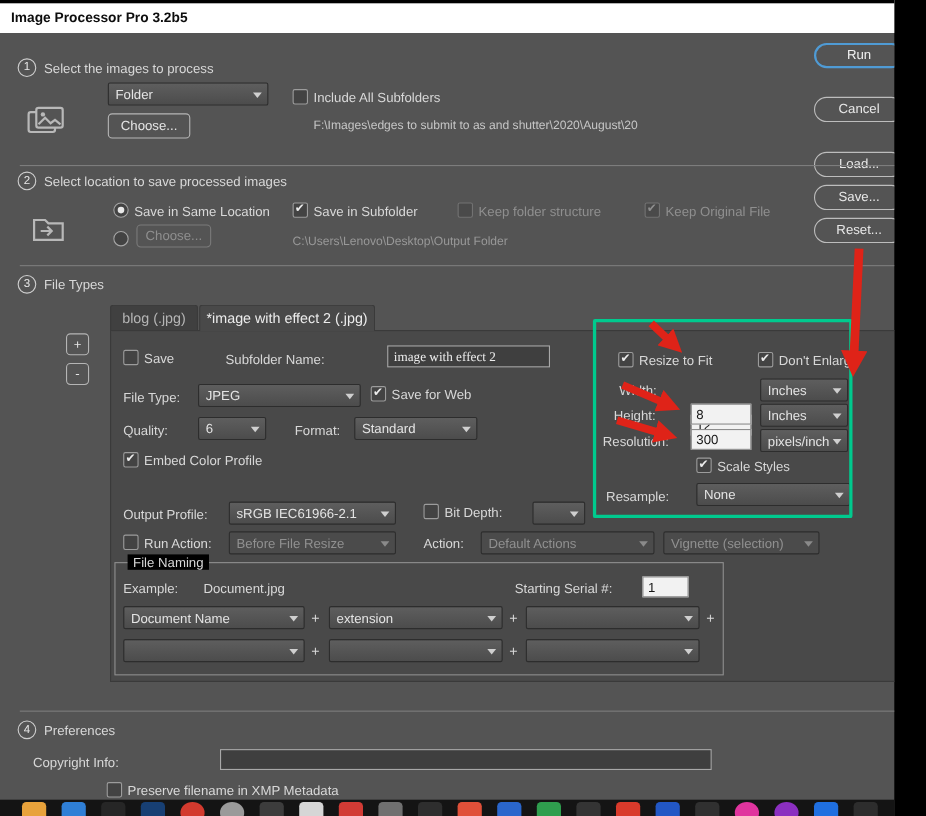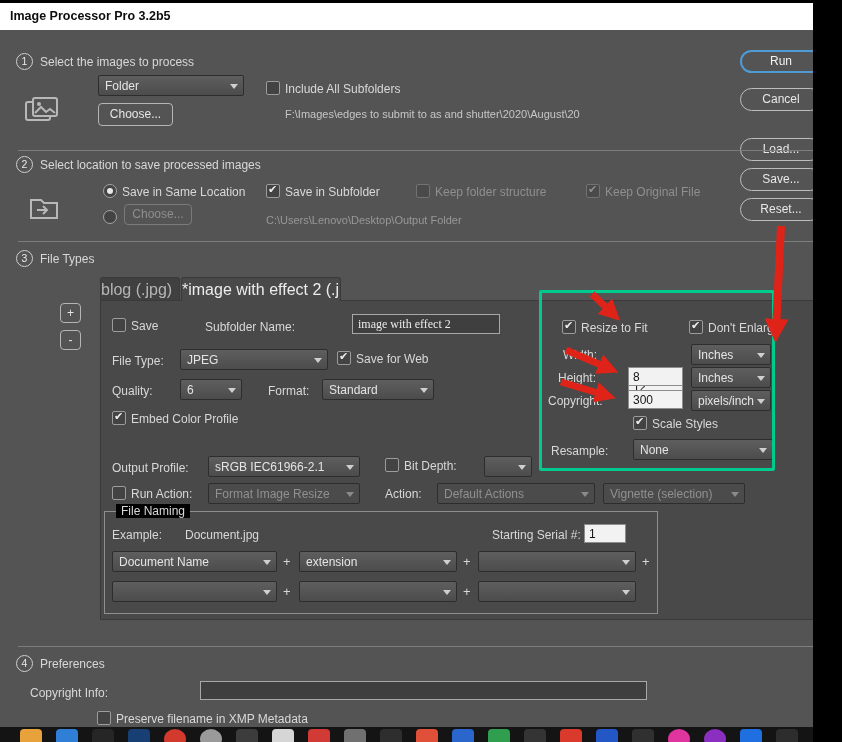--- a/index.html
+++ b/index.html
@@ -52,7 +52,7 @@
     <div class="title">Image Processor Pro 3.2b5</div>
   </div>
 
-  <div class="pill run" style="left:740px;top:50px">Run</div>
+  <div class="pill run" style="left:740px;top:39px">Run</div>
   <div class="pill" style="left:740px;top:88px">Cancel</div>
   <div class="pill" style="left:740px;top:138px">Load...</div>
   <div class="pill" style="left:740px;top:168px">Save...</div>

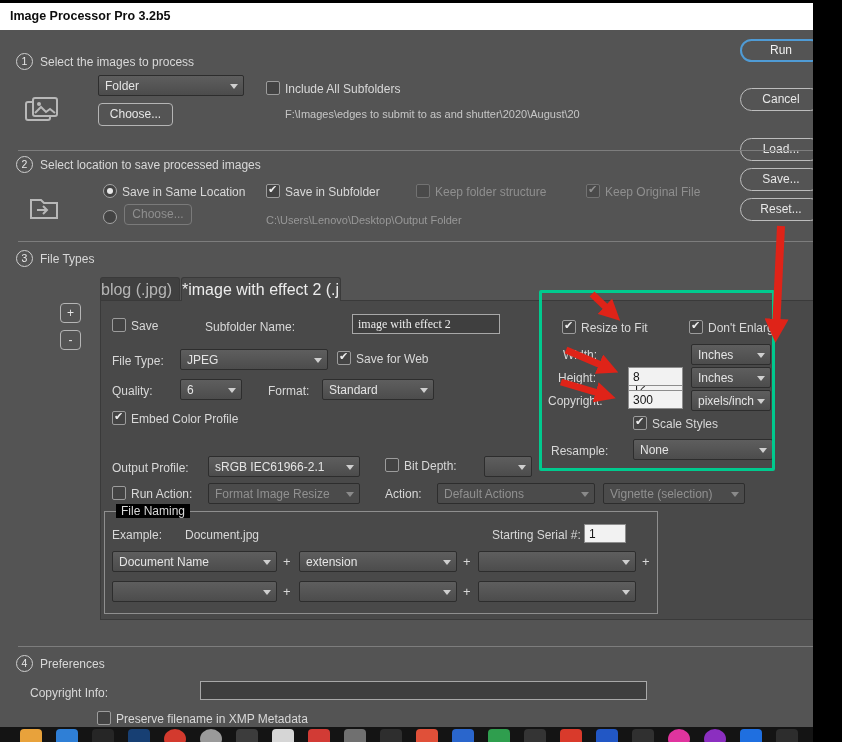--- a/index.html
+++ b/index.html
@@ -29,7 +29,7 @@
   .pill.run{border:2px solid var(--run_accent,#4f9bd5);line-height:19px;color:#f2f2f2}
   .btn{position:absolute;border:1px solid #b5b5b5;border-radius:4px;background:#545454;color:#e6e6e6;font-size:12px;text-align:center}
   .btn.dis{border-color:#7a7a7a;color:#8f8f8f}
-  .tab{position:absolute;top:277px;height:23px;font-size:16px;line-height:23px;border:1px solid #3a3a3a;border-bottom:none;border-radius:3px 3px 0 0;white-space:nowrap;overflow:hidden}
+  .tab{position:absolute;top:277px;height:23px;font-size:13px;text-align:center;line-height:23px;border:1px solid #3a3a3a;border-bottom:none;border-radius:3px 3px 0 0;white-space:nowrap;overflow:hidden}
   .tab.inactive{background:#404040;color:#b5b5b5}
   .tab.active{background:#494949;color:#ececec;height:24px;z-index:2}
   .panel{position:absolute;left:100px;top:300px;width:726px;height:320px;background:#494949;border:1px solid #3a3a3a}

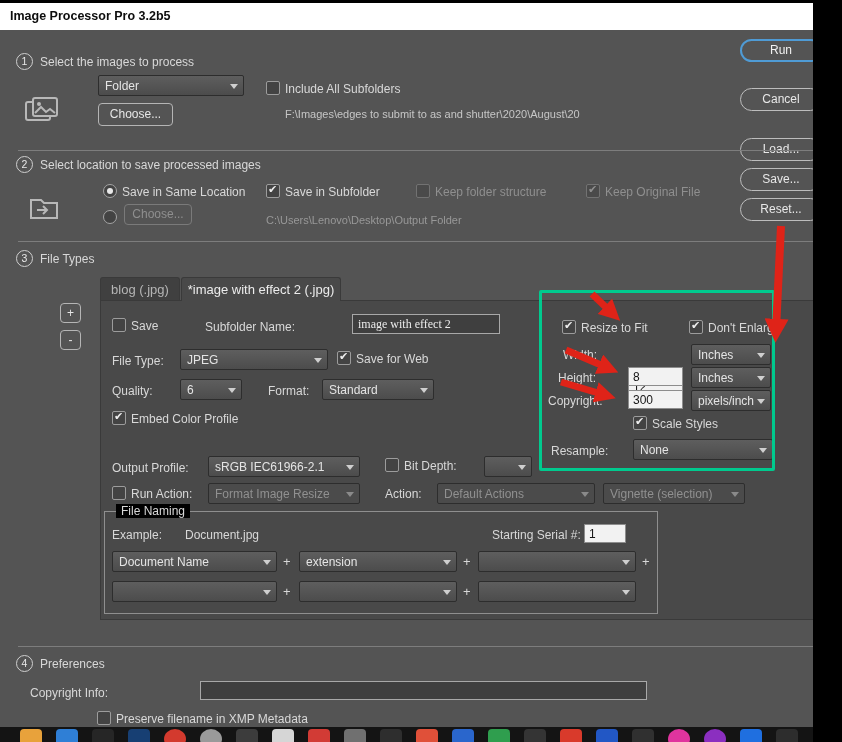--- a/index.html
+++ b/index.html
@@ -151,7 +151,7 @@
     <span>Inches</span>
     <span class="chev"></span>
   </div>
-  <span class="lbl" style="left:548px;top:394px">Copyright:</span>
+  <span class="lbl" style="left:548px;top:394px">Resolution:</span>
   <input type="text" class="numin" style="left: 628px; top: 390px; width: 55px; height: 19px;" value="300">
   <div class="dd" style="left:691px;top:390px;width:80px">
     <span>pixels/inch</span>

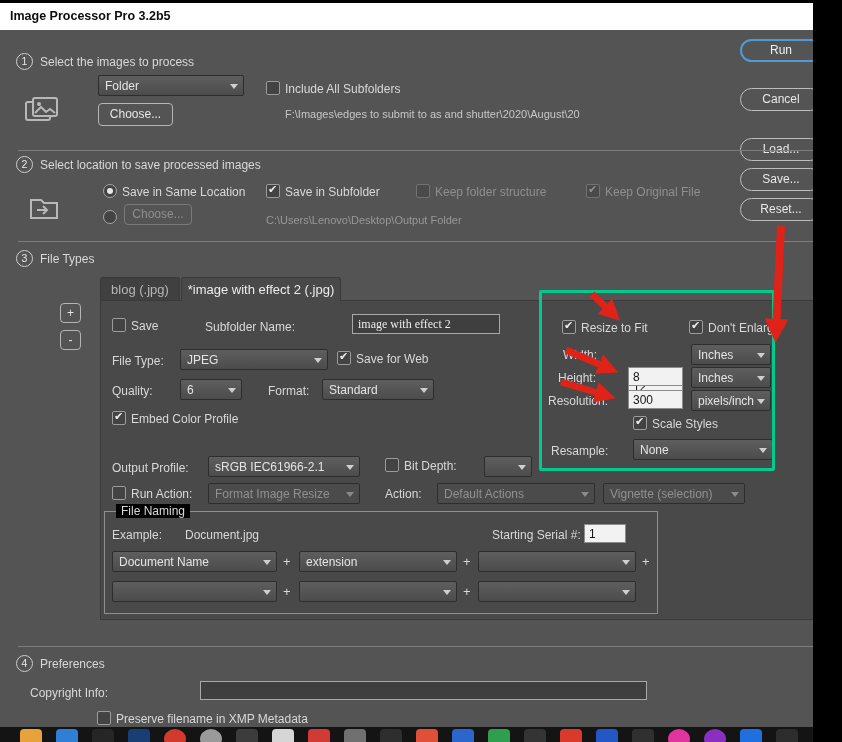--- a/index.html
+++ b/index.html
@@ -181,7 +181,7 @@
   <span class="chk" style="left:112px;top:486px"></span>
   <span class="lbl" style="left:131px;top:487px">Run Action:</span>
   <div class="dd disabled" style="left:208px;top:483px;width:152px">
-    <span>Format Image Resize</span>
+    <span>Before File Resize</span>
     <span class="chev"></span>
   </div>
   <span class="lbl" style="left:385px;top:487px">Action:</span>

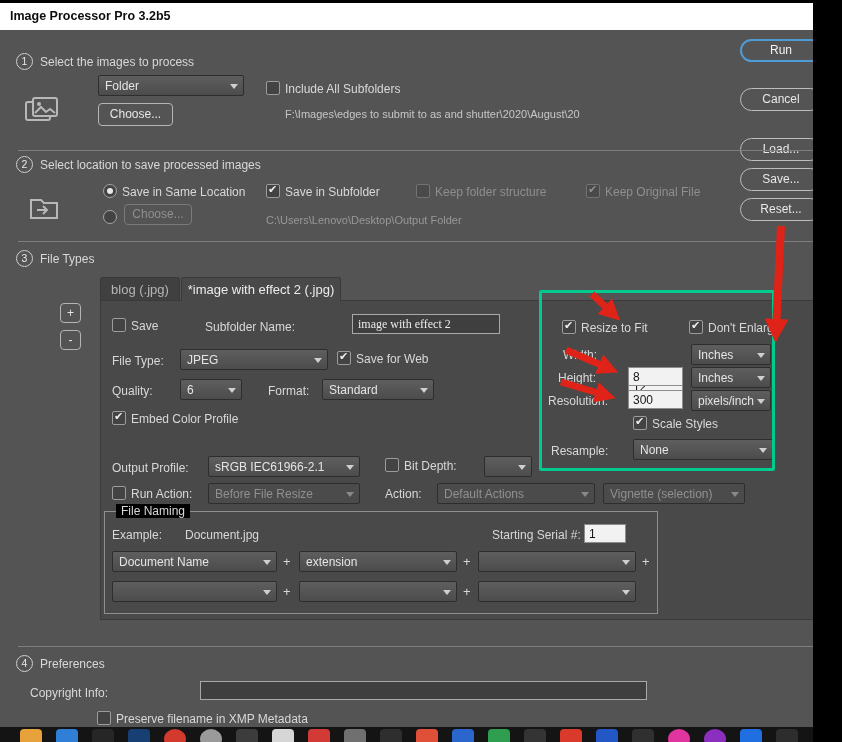--- a/index.html
+++ b/index.html
@@ -198,7 +198,7 @@
   <div class="legend" style="left:116px;top:504px">File Naming</div>
   <span class="lbl" style="left:112px;top:528px">Example:</span>
   <span class="lbl" style="left:185px;top:528px">Document.jpg</span>
-  <span class="lbl" style="left:492px;top:528px">Starting Serial #:</span>
+  <span class="lbl" style="left:468px;top:528px">Starting Serial #:</span>
   <input type="text" class="numin" style="left: 584px; top: 524px; width: 42px; height: 19px;" value="1">
 
   <div class="dd" style="left:112px;top:551px;width:165px">

